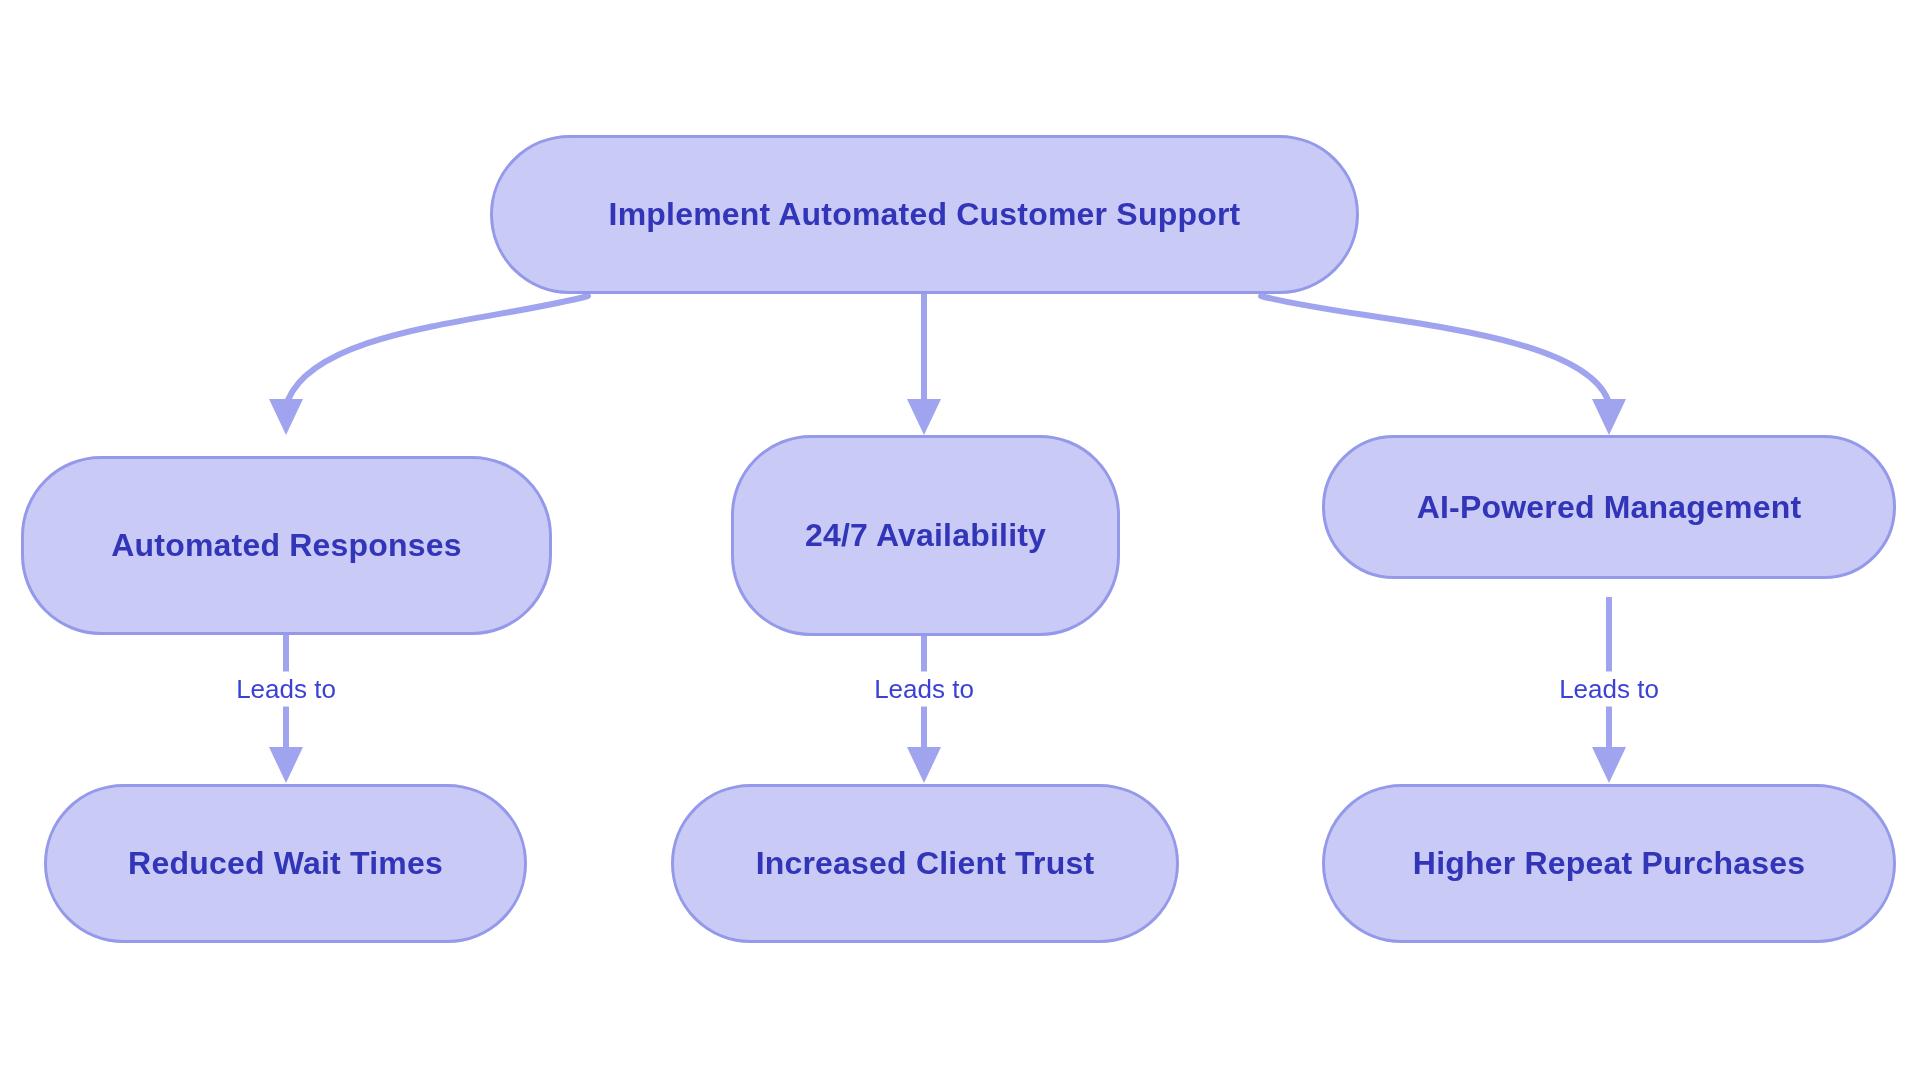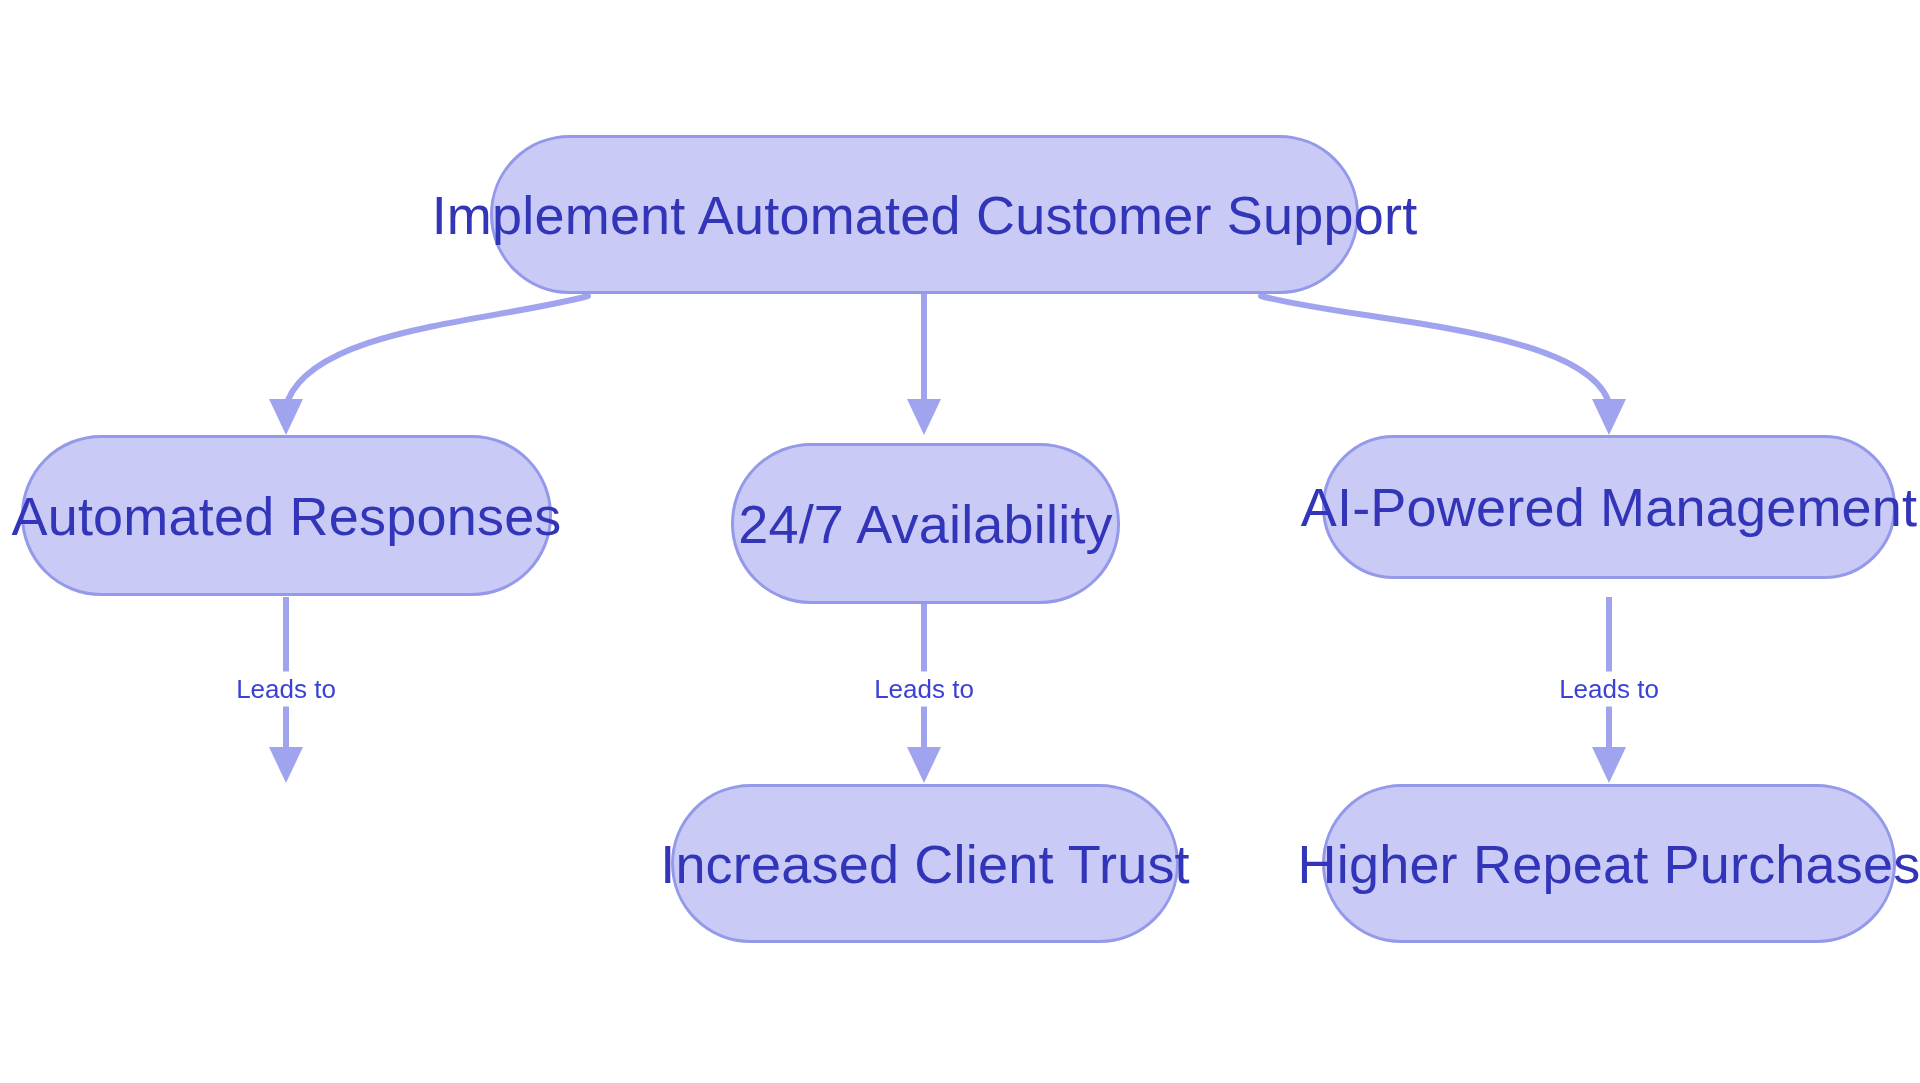--- a/index.html
+++ b/index.html
@@ -27,10 +27,11 @@
     border:3px solid var(--node-border);
     border-radius:80px;
     color:var(--node-text);
-    font-size:54px;
+    font-size:32px;
     letter-spacing:0.2px;
     white-space:nowrap;
     text-align:center;
+    font-weight:bold;
   }
   .node-root    {left:490px; top:135px; width:869px; height:159px;}
   .node-branch1 {left:21px;  top:435px; width:531px; height:161px;align-items:center;}

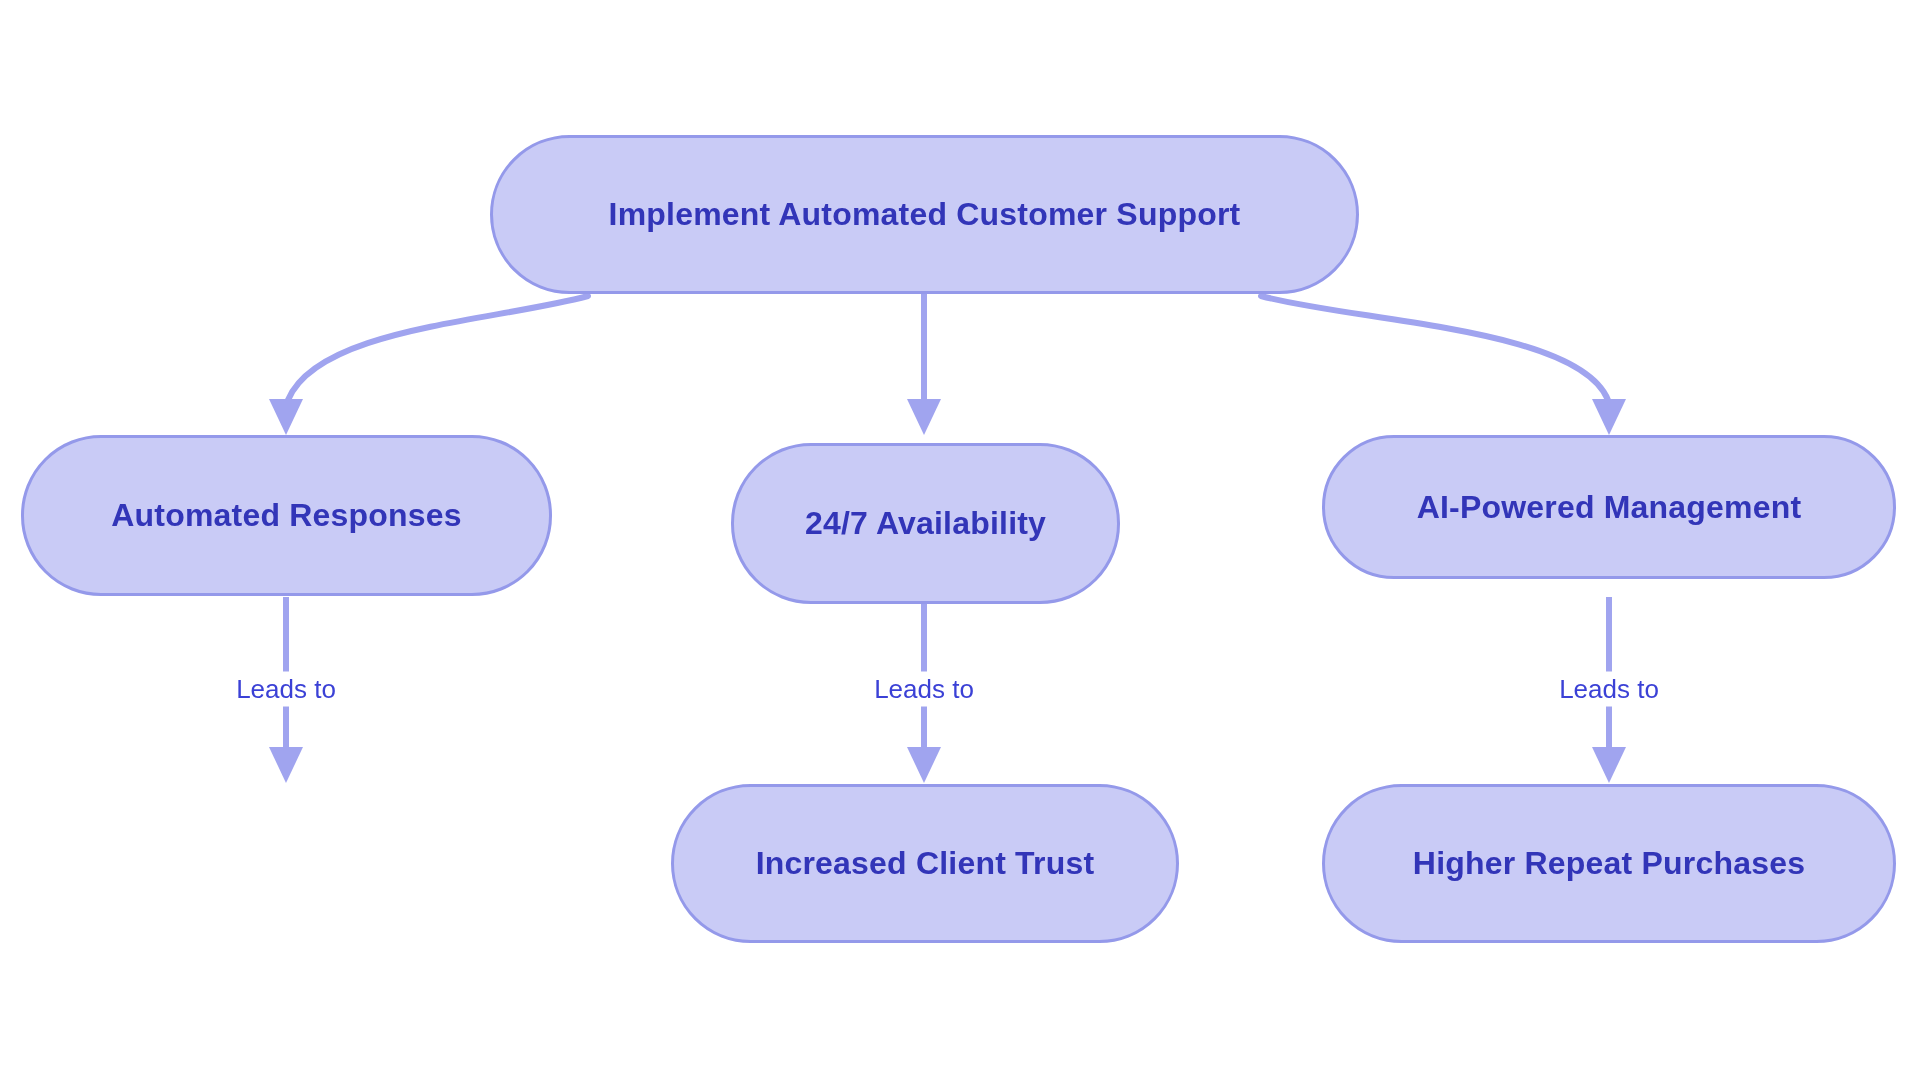--- a/index.html
+++ b/index.html
@@ -34,7 +34,7 @@
     font-weight:bold;
   }
   .node-root    {left:490px; top:135px; width:869px; height:159px;}
-  .node-branch1 {left:21px;  top:435px; width:531px; height:161px;align-items:center;}
+  .node-branch1 {left:21px;  top:456px; width:531px; height:179px;align-items:center;}
   .node-branch2 {left:731px; top:435px; width:389px; height:161px;margin-top:8px;}
   .node-branch3 {left:1322px;top:435px; width:574px; height:144px;}
   .node-outcome1{left:44px;  top:784px; width:483px; height:159px;}

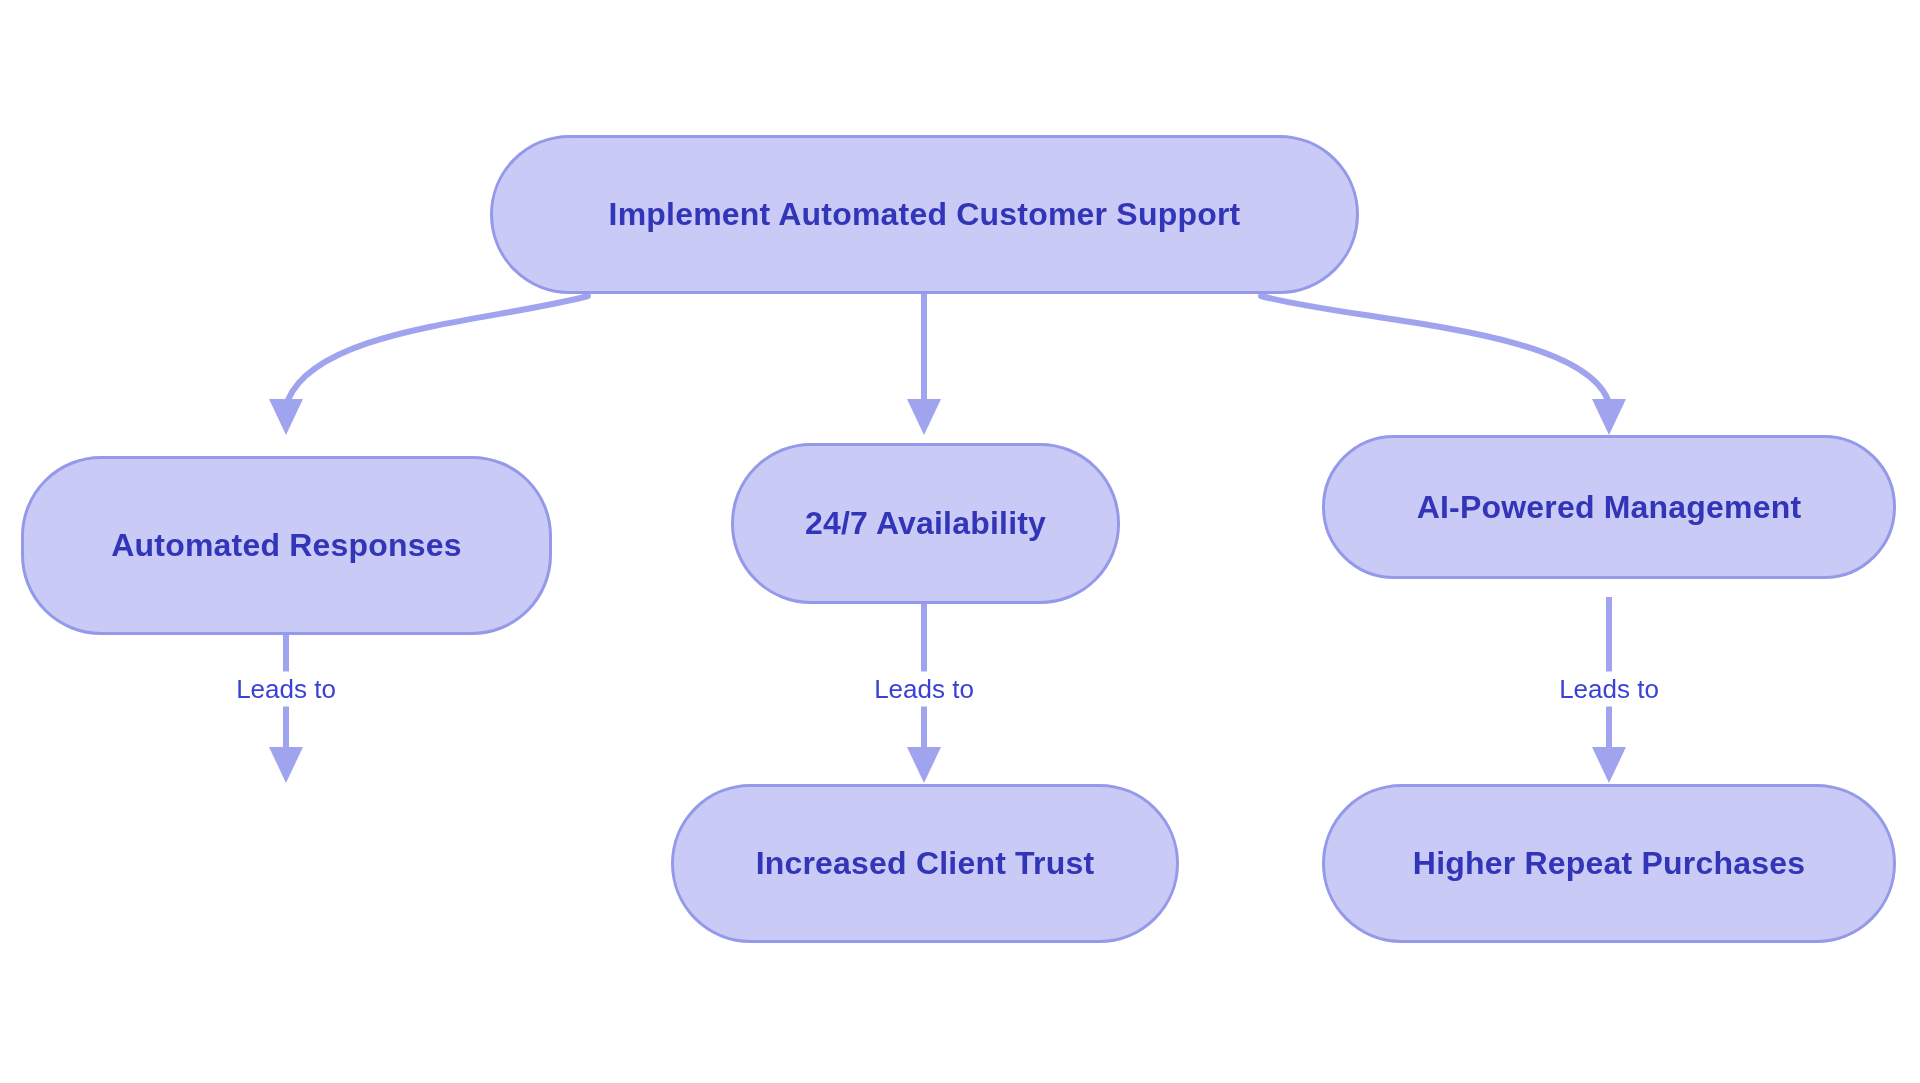--- a/index.html
+++ b/index.html
@@ -35,7 +35,7 @@
   }
   .node-root    {left:490px; top:135px; width:869px; height:159px;}
   .node-branch1 {left:21px;  top:456px; width:531px; height:179px;align-items:center;}
-  .node-branch2 {left:731px; top:435px; width:389px; height:161px;margin-top:8px;}
+  .node-branch2 {left:731px; top:435px; width:389px; height:201px;}
   .node-branch3 {left:1322px;top:435px; width:574px; height:144px;}
   .node-outcome1{left:44px;  top:784px; width:483px; height:159px;}
   .node-outcome2{left:671px; top:784px; width:508px; height:159px;}

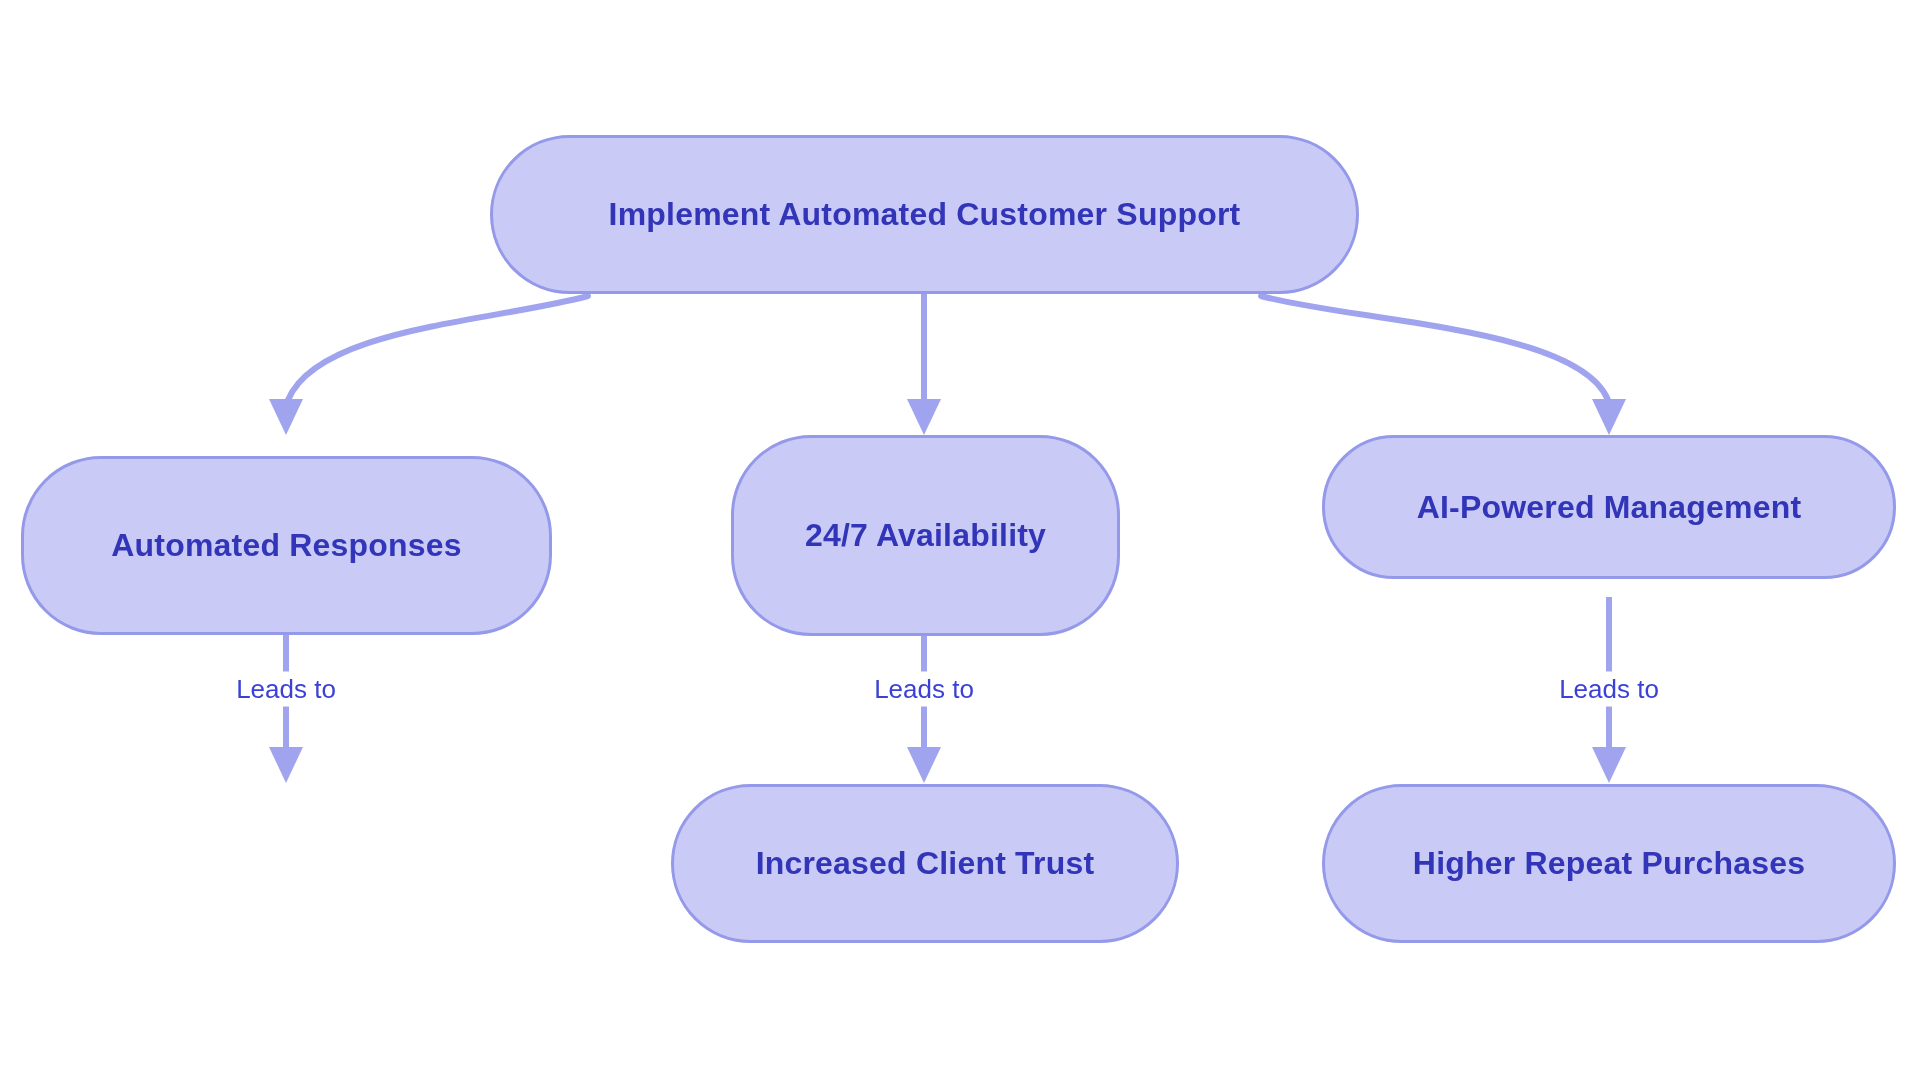--- a/index.html
+++ b/index.html
@@ -103,6 +103,9 @@
     <span>AI-Powered Management</span>
   </div>
 
+  <div class="node node-outcome1">
+    <span>Reduced Wait Times</span>
+  </div>
 
   <div class="node node-outcome3">
     <span>Higher Repeat Purchases</span>

